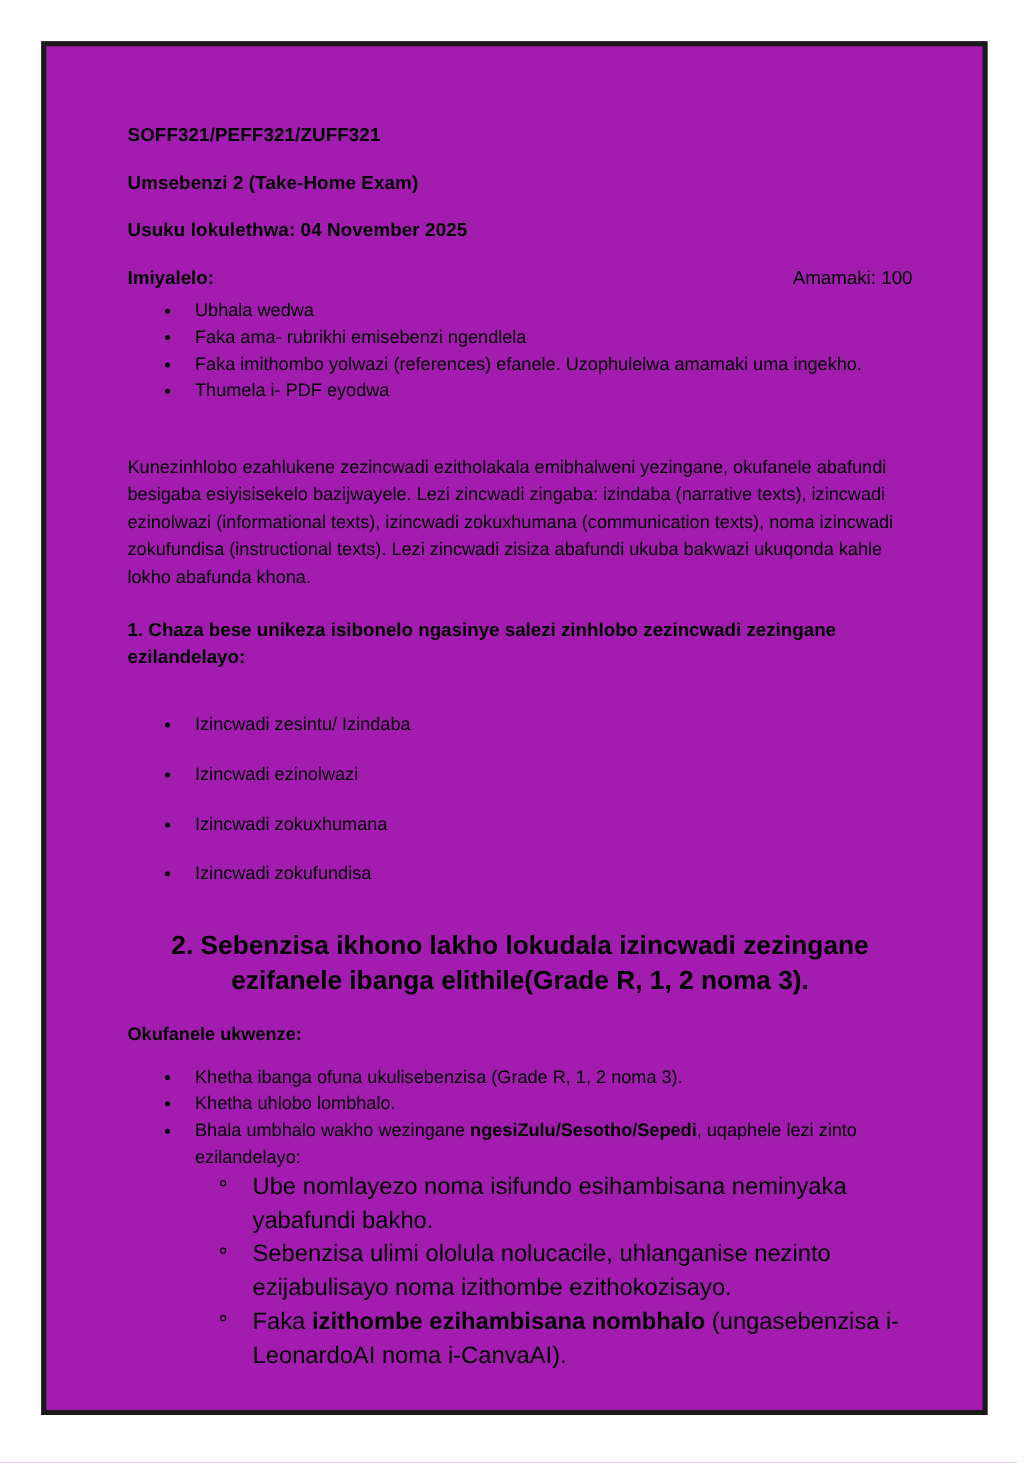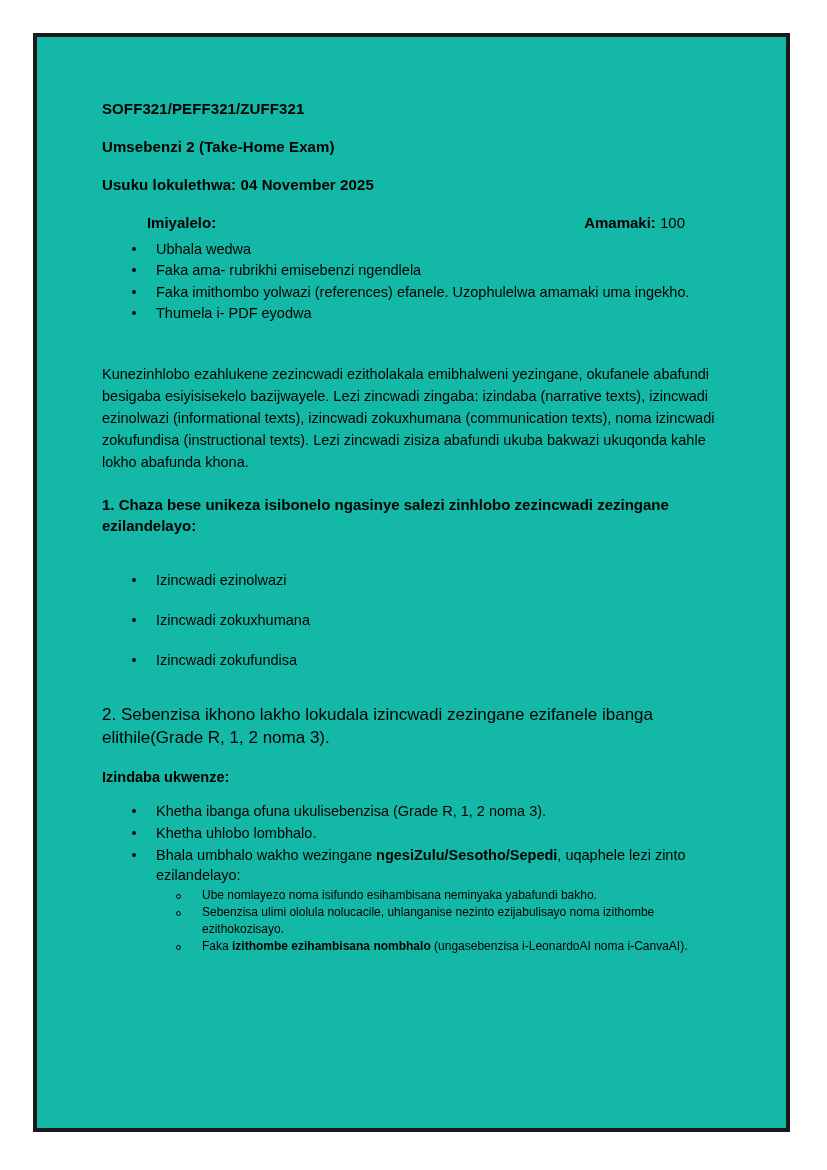--- a/index.html
+++ b/index.html
@@ -23,7 +23,7 @@
     height: 1099px;
     border: 4px solid #1a1a1a;
     box-sizing: border-box;
-    background: #14b8a6;
+    background: #a21caf;
   }
 
   .page-content {

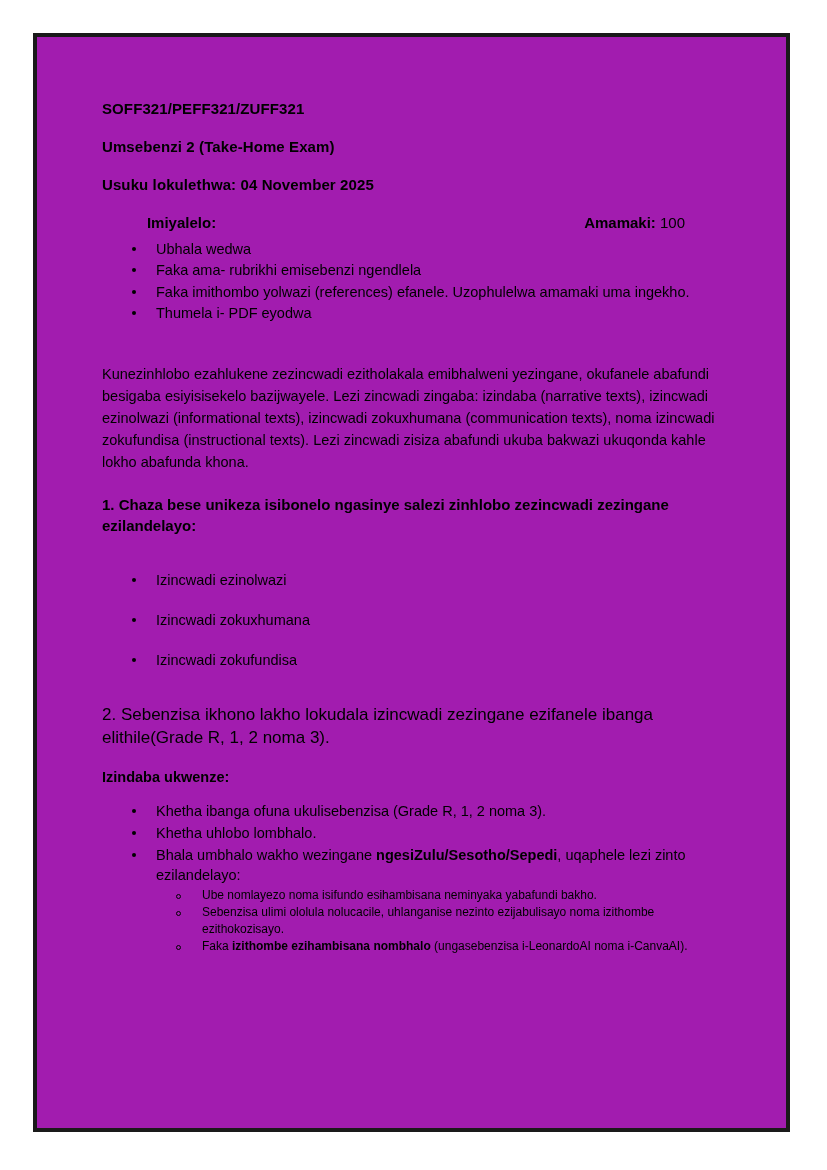--- a/index.html
+++ b/index.html
@@ -43,7 +43,7 @@
   }
   .hdr-row {
     display: flex;
-    justify-content: center;
+    justify-content: space-between;
     align-items: baseline;
     margin-bottom: 8px;
     margin-top: 10px;

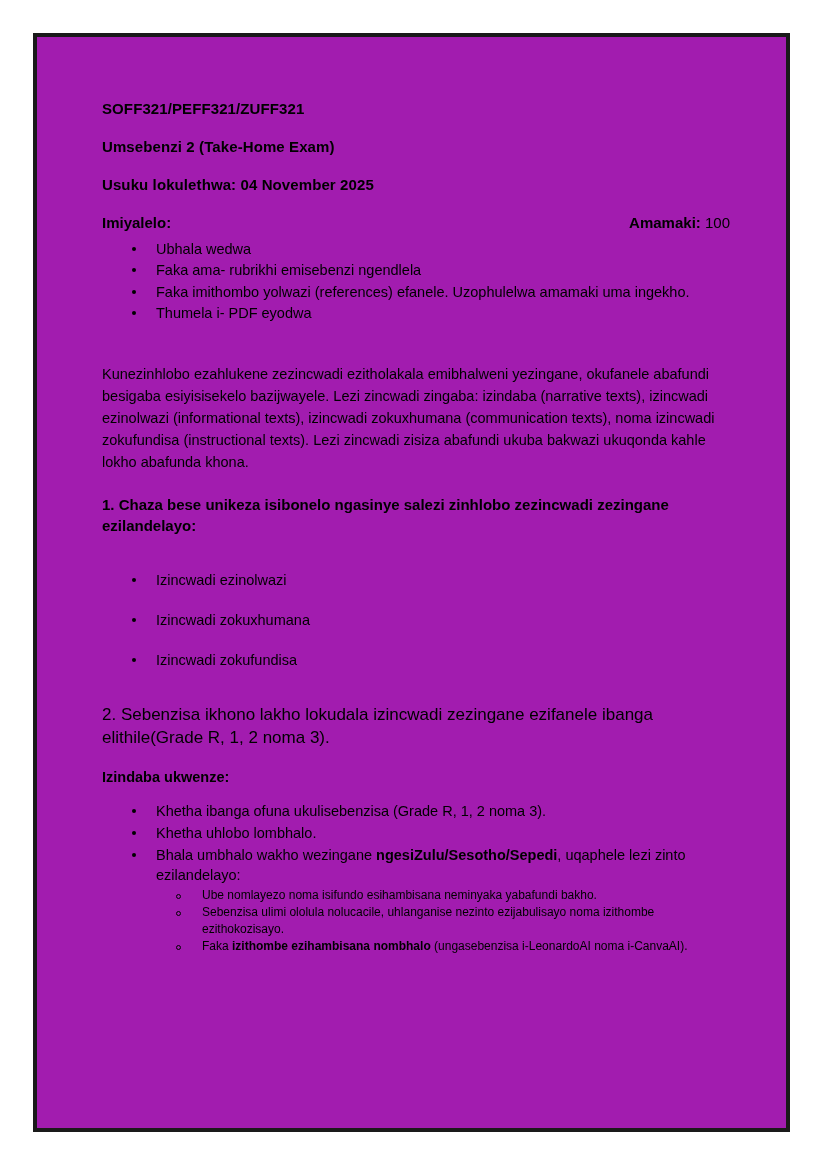--- a/index.html
+++ b/index.html
@@ -57,7 +57,7 @@
     margin-left: 368px;
     white-space: nowrap;
   }
-  .hdr-row .lbl-right b { font-weight: bold; }
+  .hdr-row .lbl-right b { font-weight: normal; }
 
   
   ul.bl {

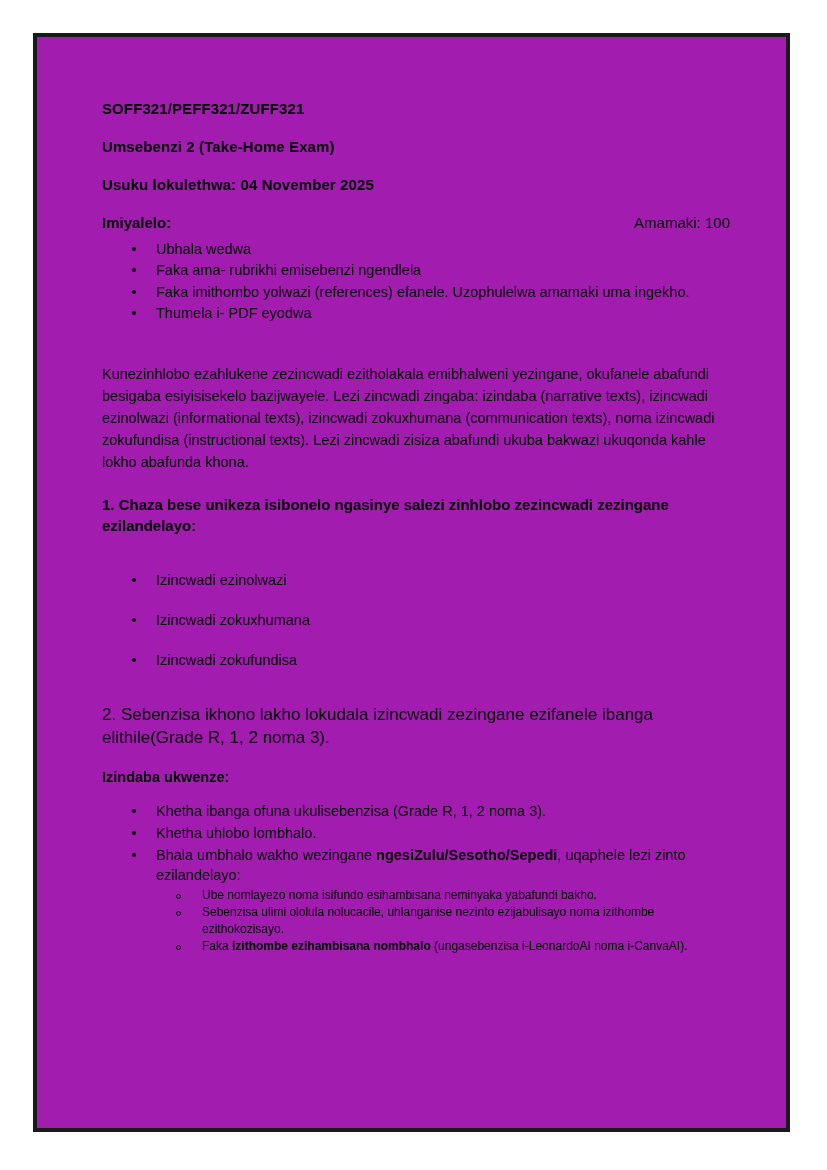--- a/index.html
+++ b/index.html
@@ -180,6 +180,7 @@
     <div class="sp-16"></div>
 
     <ul class="bl spaced">
+      <li>Izincwadi zesintu/ Izindaba</li>
       <li>Izincwadi ezinolwazi</li>
       <li>Izincwadi zokuxhumana</li>
       <li>Izincwadi zokufundisa</li>

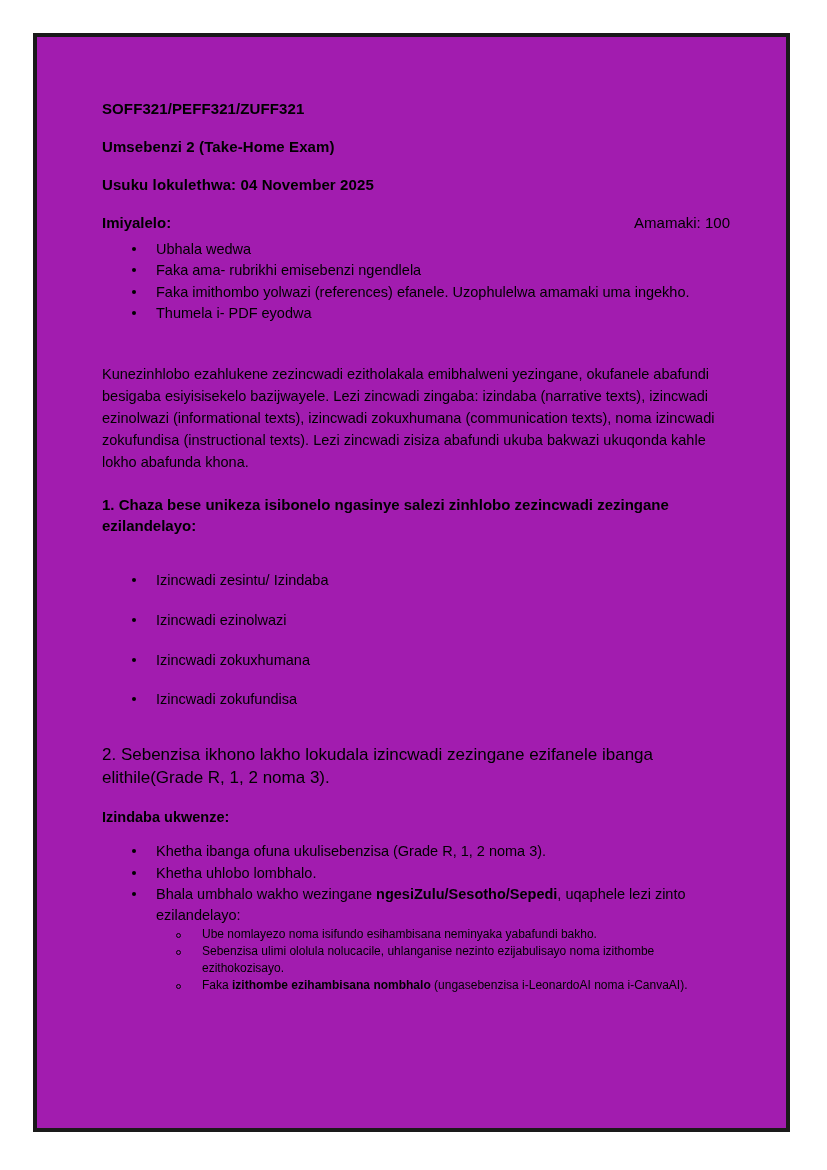--- a/index.html
+++ b/index.html
@@ -123,10 +123,11 @@
     margin: 0;
   }
   .h-num-big {
-    font-size: 17px;
-    font-weight: normal;
+    font-size: 21px;
+    font-weight: bold;
     line-height: 1.36;
     margin: 0;
+    text-align: center;
   }
   .sub-lbl {
     font-size: 14.5px;

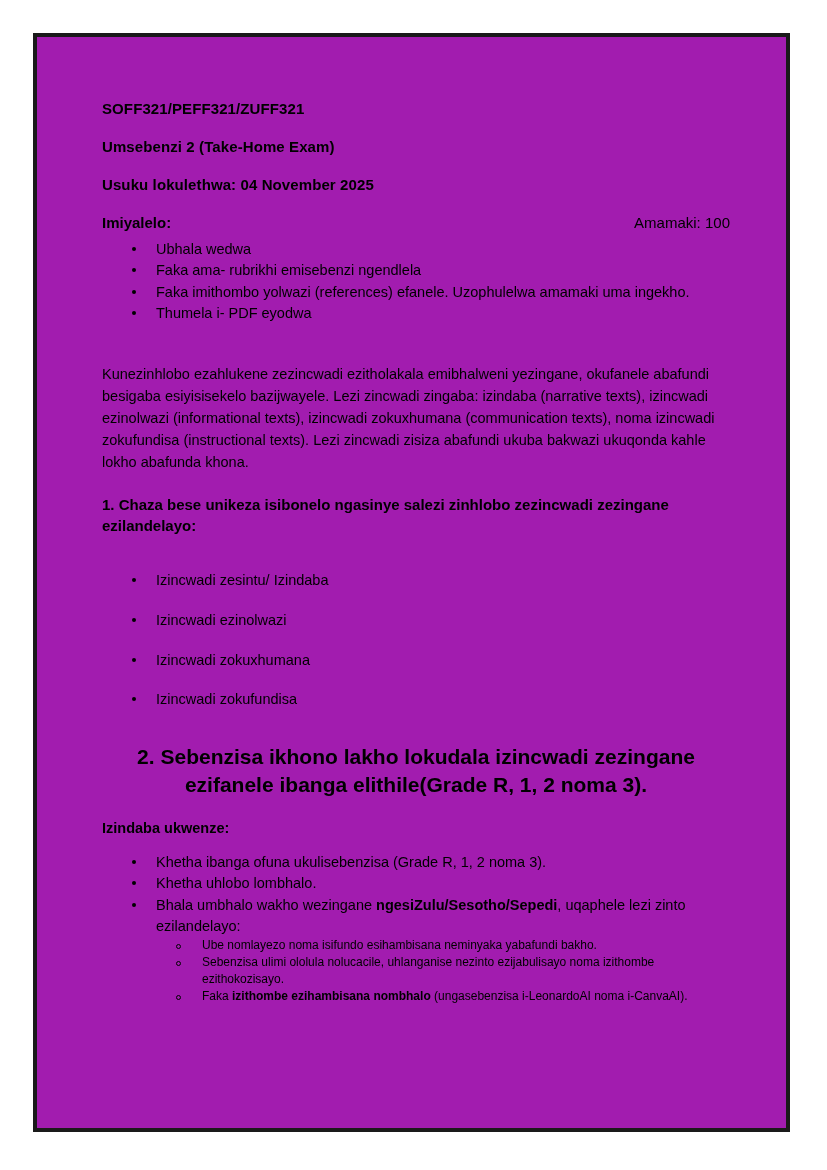--- a/index.html
+++ b/index.html
@@ -193,7 +193,7 @@
 
     <div class="sp-20"></div>
 
-    <p class="sub-lbl">Izindaba ukwenze:</p>
+    <p class="sub-lbl">Okufanele ukwenze:</p>
 
     <div class="sp-16"></div>
 

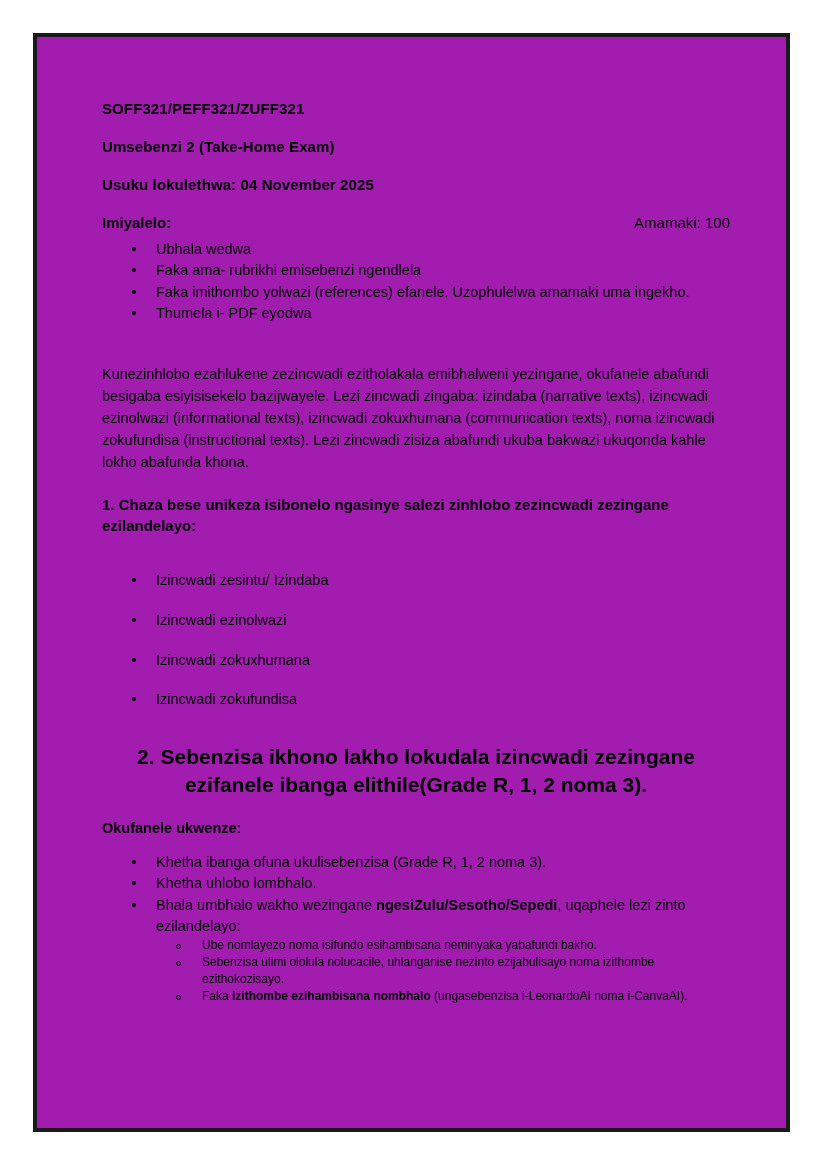--- a/index.html
+++ b/index.html
@@ -94,7 +94,7 @@
   ul.sub > li {
     position: relative;
     padding-left: 100px;
-    font-size: 12px;
+    font-size: 19px;
     line-height: 1.42;
   }
   ul.sub > li::before {

